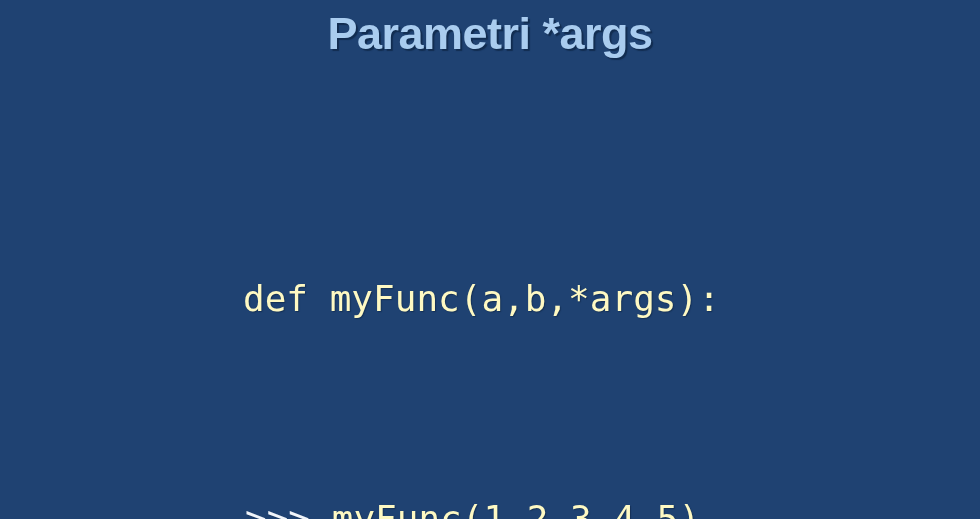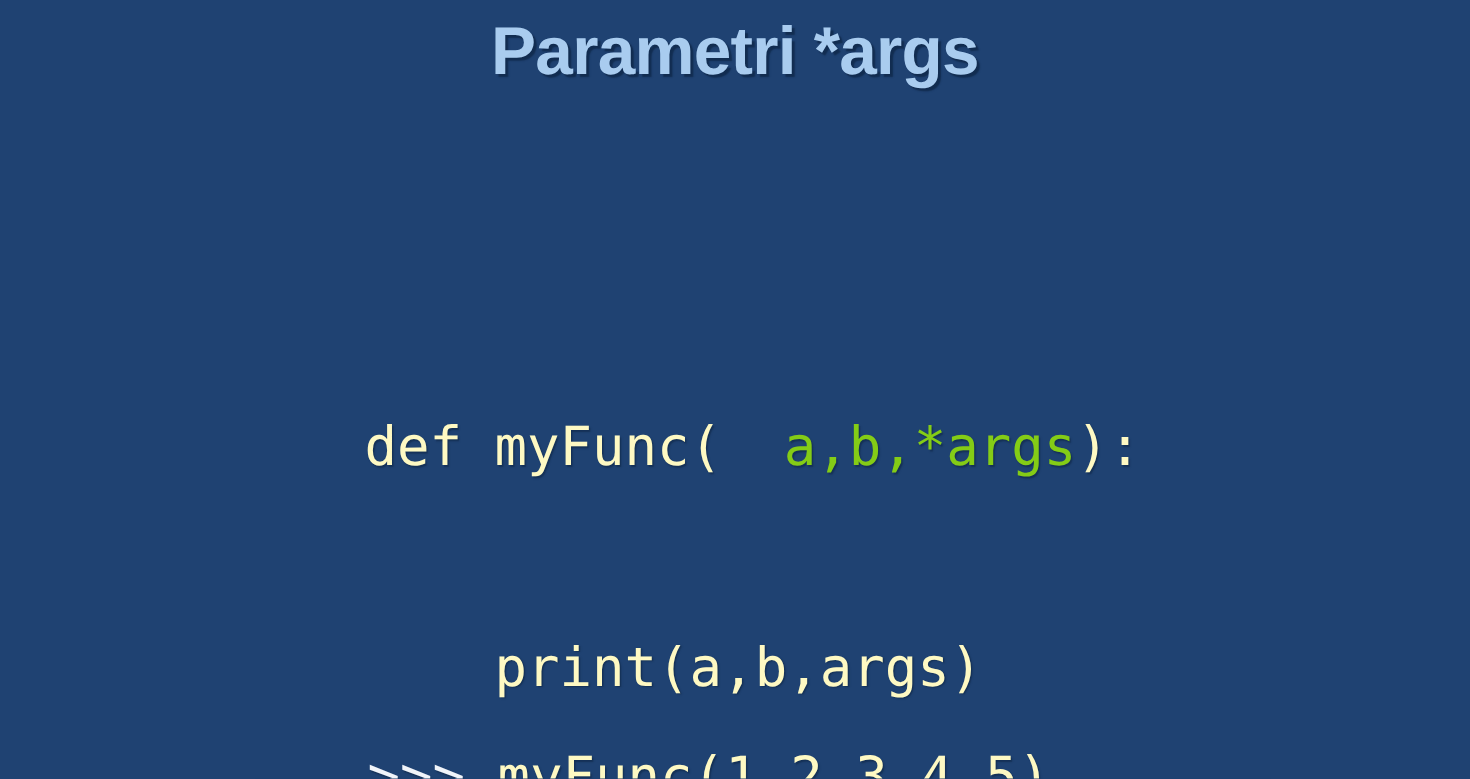--- a/index.html
+++ b/index.html
@@ -58,7 +58,7 @@
   }
   .code-line { white-space: pre; display: block; }
   .tok-default { color: #fef9c3; }
-  .tok-param { color: #84cc16; margin-left: 41px; }
+  .tok-param { color: #fef9c3; }
   .tok-prompt { color: #f0f4fa; }
 </style>
 </head>

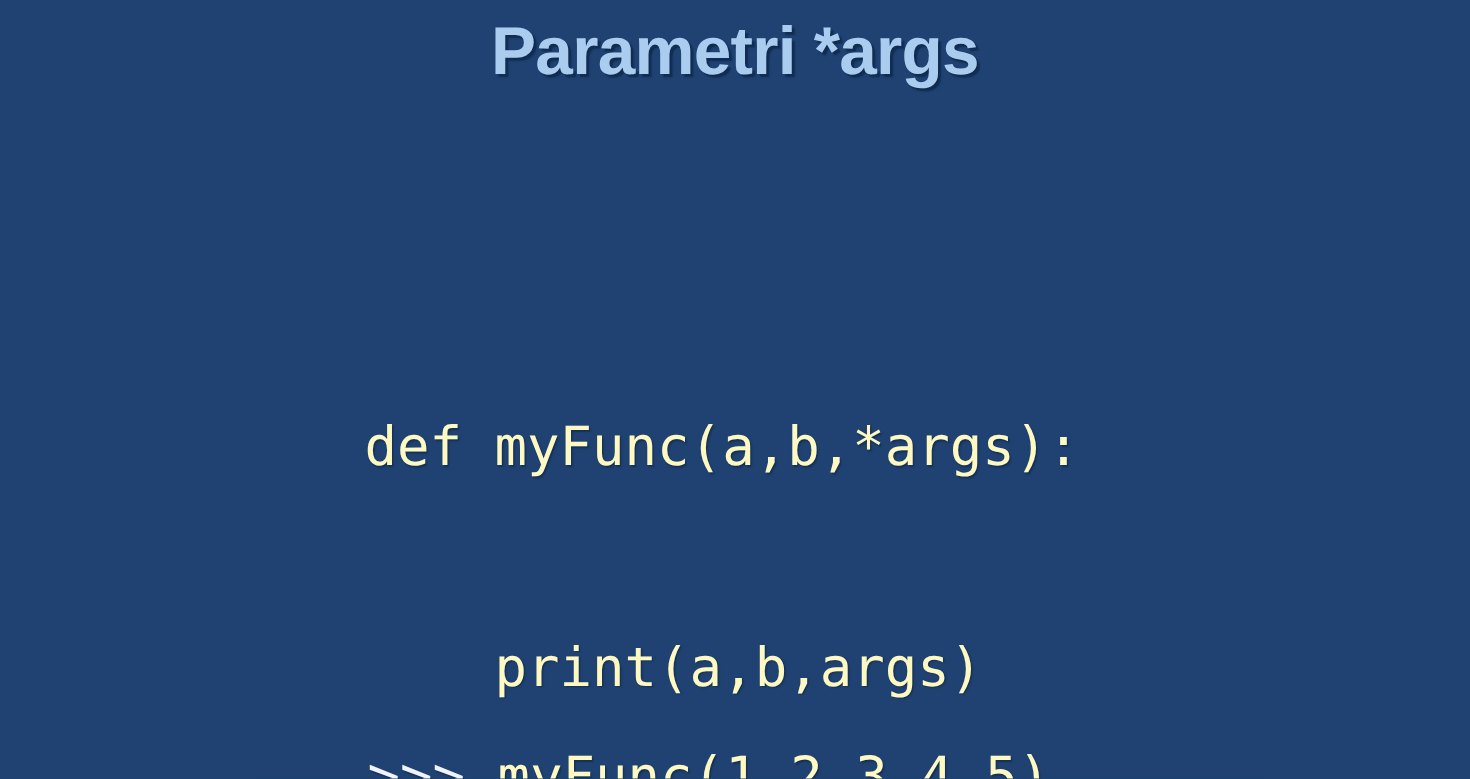--- a/index.html
+++ b/index.html
@@ -70,7 +70,6 @@
 
   <div id="code-block">
     <span class="code-line"><span class="tok-default">def myFunc(</span><span class="tok-param">a,b,*args</span><span class="tok-default">):</span></span>
-    <span class="code-line"><span class="tok-default">    print(a,b,args)</span></span>
   </div>
 
   <div id="repl-block">

